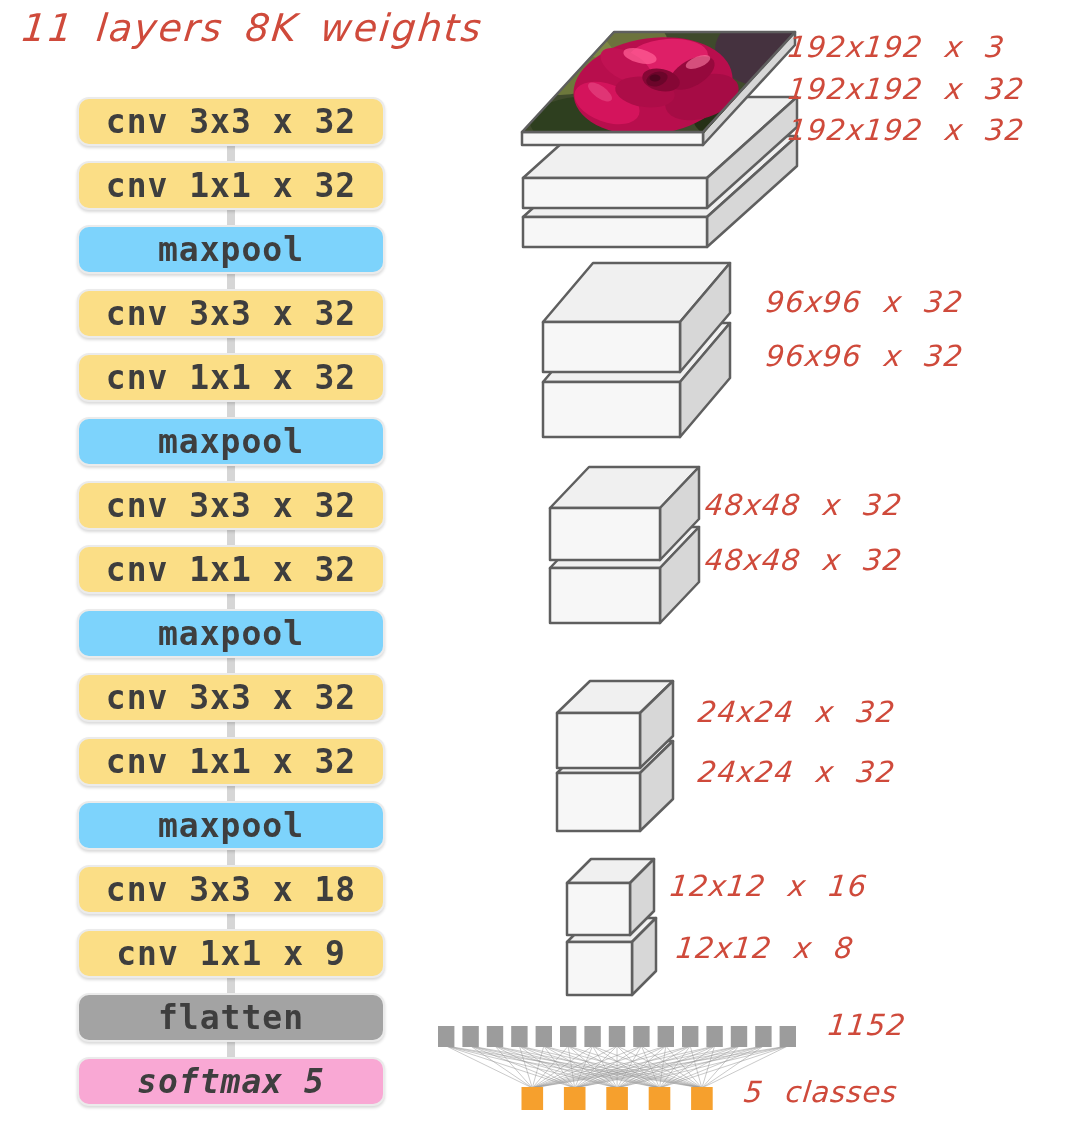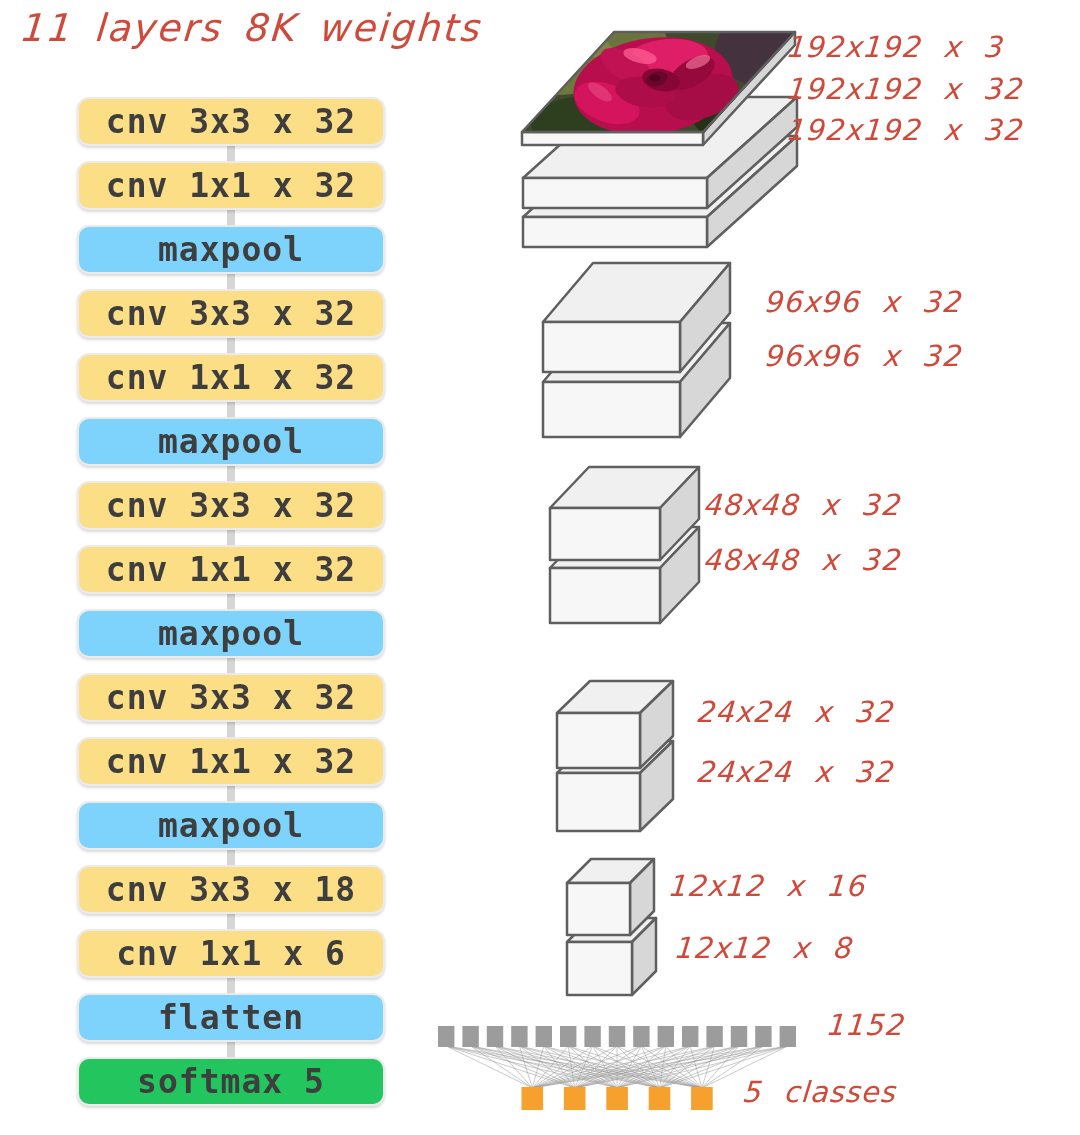--- a/index.html
+++ b/index.html
@@ -61,7 +61,7 @@
       <div class="layer-box conv">cnv 1x1 x 32</div>
       <div class="layer-box pool">maxpool</div>
       <div class="layer-box conv">cnv 3x3 x 18</div>
-      <div class="layer-box conv">cnv 1x1 x 6</div>
+      <div class="layer-box conv">cnv 1x1 x 9</div>
       <div class="layer-box flatten">flatten</div>
       <div class="layer-box softmax">softmax 5</div>
     </div>

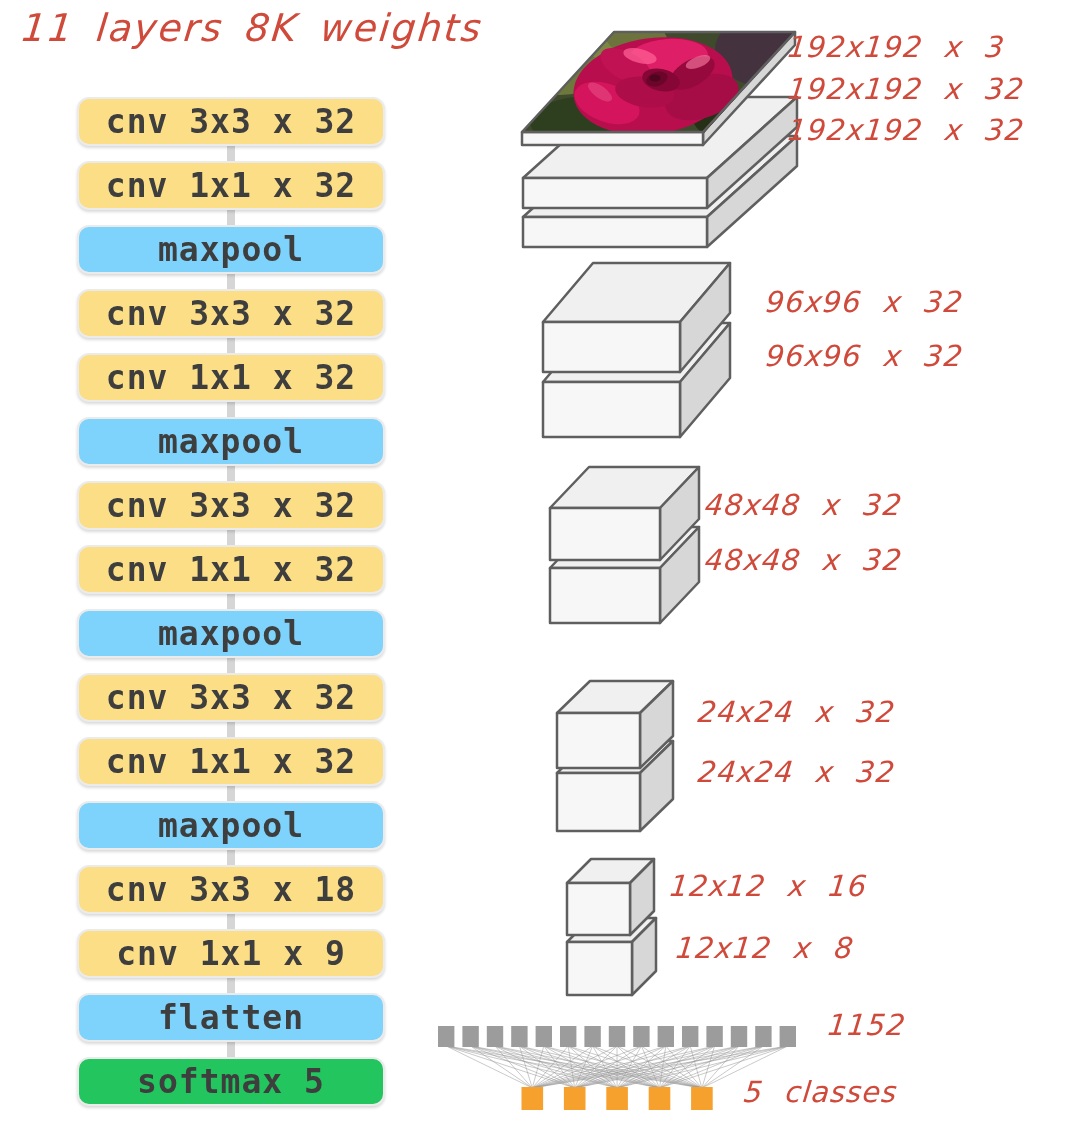--- a/index.html
+++ b/index.html
@@ -30,7 +30,7 @@
   }
   .conv{background:#fbde86;}
   .pool{background:#7dd3fc;}
-  .flatten{background:#7dd3fc;}
+  .flatten{background:#a3a3a3;}
   .softmax{background:#22c55e;}
   .scene{position:absolute;left:0;top:0;z-index:0;}
   .box3d{stroke:#5f5f5f;stroke-width:2.5;stroke-linejoin:round;}

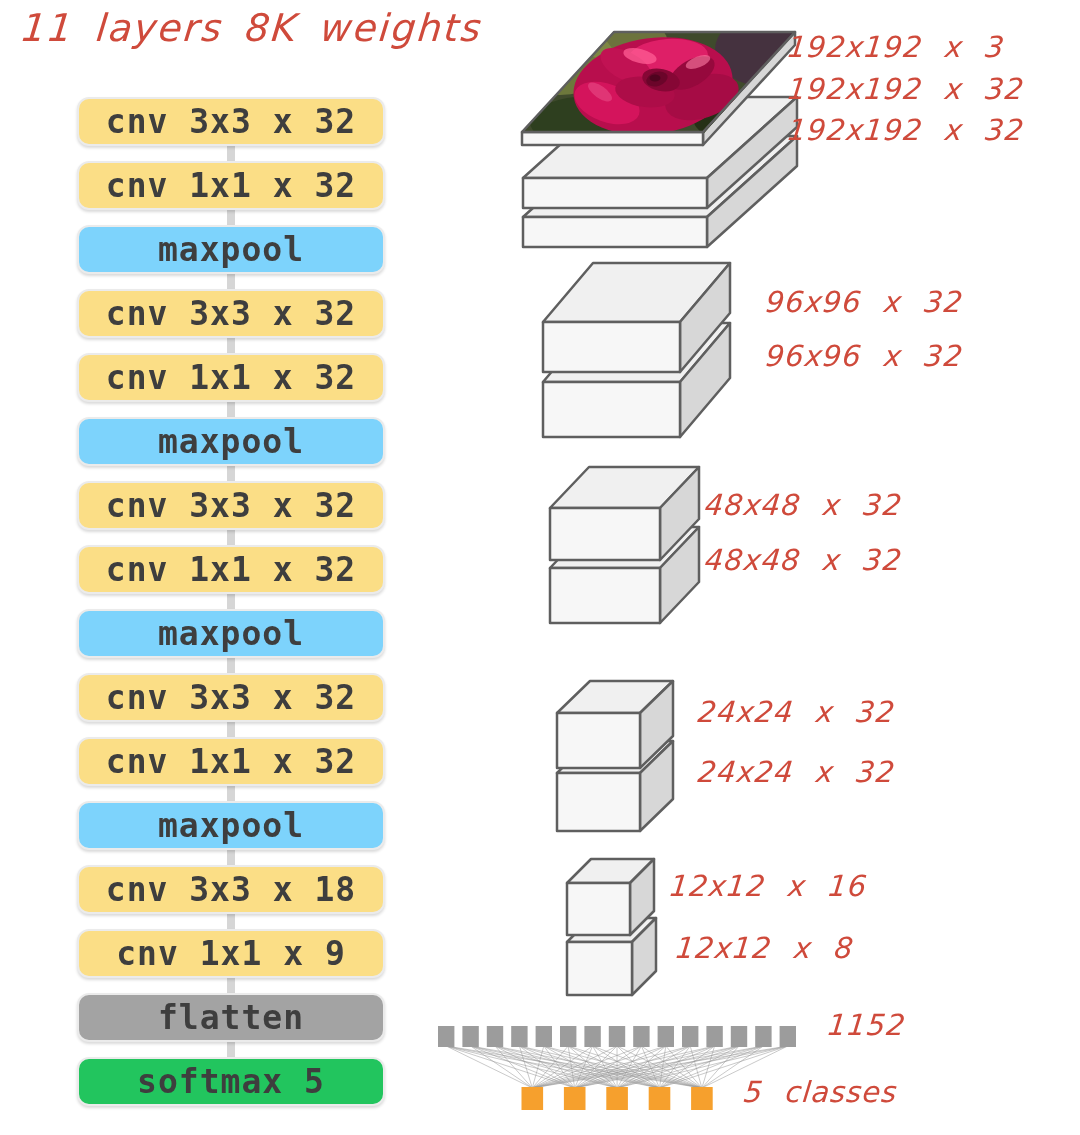--- a/index.html
+++ b/index.html
@@ -31,7 +31,7 @@
   .conv{background:#fbde86;}
   .pool{background:#7dd3fc;}
   .flatten{background:#a3a3a3;}
-  .softmax{background:#22c55e;}
+  .softmax{background:#f9a8d4;font-style:italic;}
   .scene{position:absolute;left:0;top:0;z-index:0;}
   .box3d{stroke:#5f5f5f;stroke-width:2.5;stroke-linejoin:round;}
   .faceTop{fill:#f0f0f0;}

